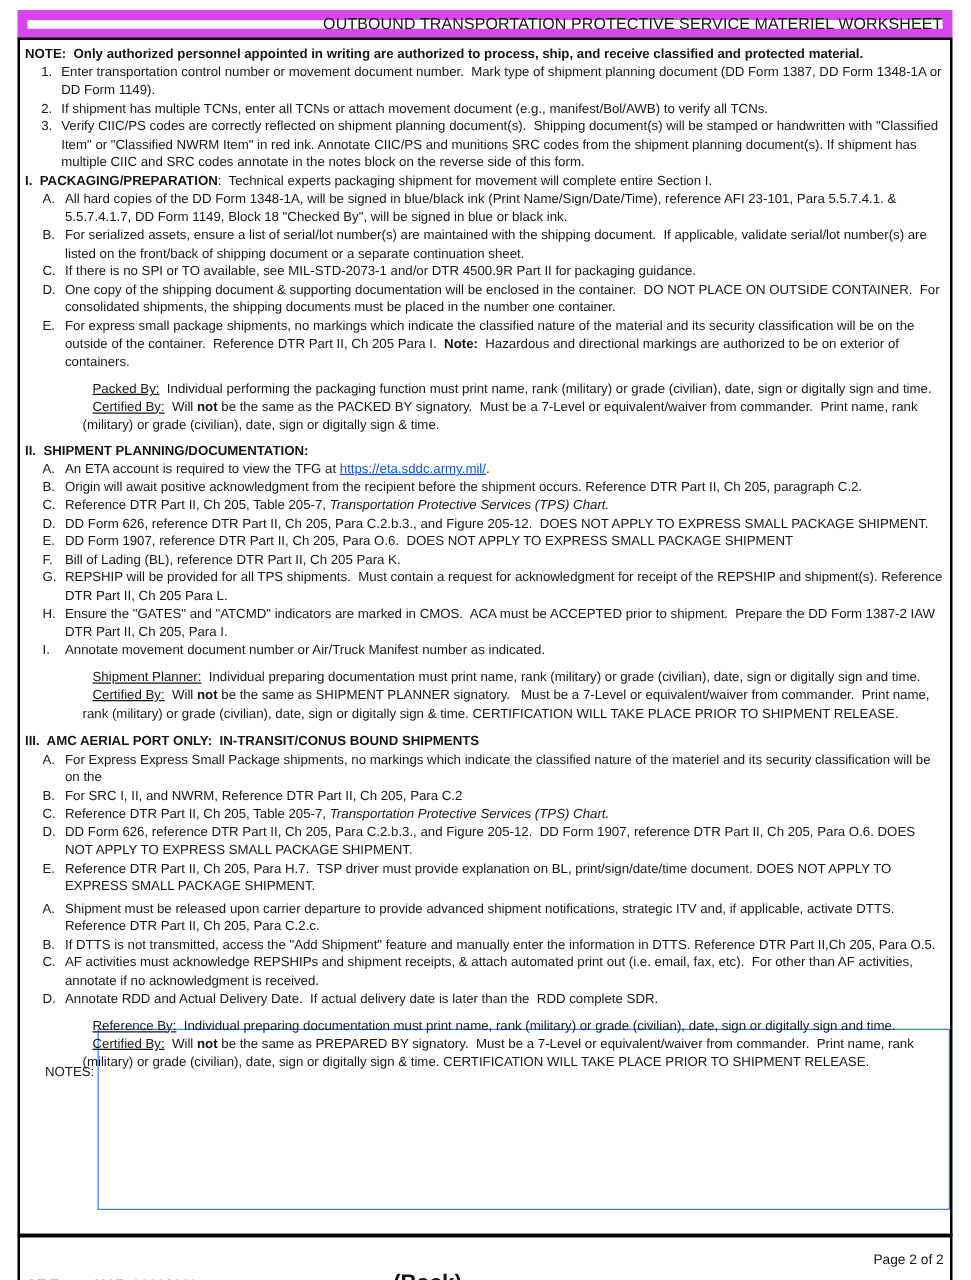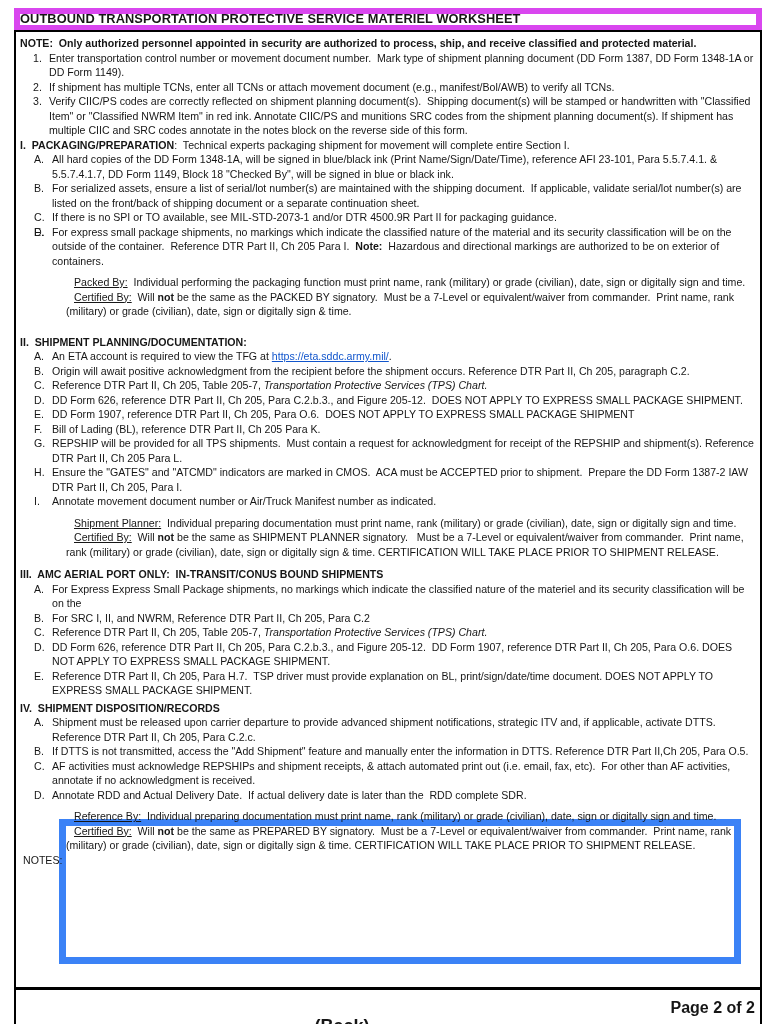--- a/index.html
+++ b/index.html
@@ -11,9 +11,9 @@
   }
   .page { position:absolute; left:14px; top:8px; width:748px; }
   .title-box {
-    border:6px solid #d946ef; box-sizing:border-box; height:23px;
-    display:flex; align-items:center; justify-content:flex-start;
-    font-weight:bold; font-size:12.8px; letter-spacing:.1px;
+    border:8px solid #d946ef; box-sizing:border-box; height:23px;
+    display:flex; align-items:center; justify-content:flex-end;
+    font-weight:normal; font-size:12.8px; letter-spacing:.1px;
   }
   .content-box {
     border:2px solid #000; border-top-width:2px; margin-top:-1px;

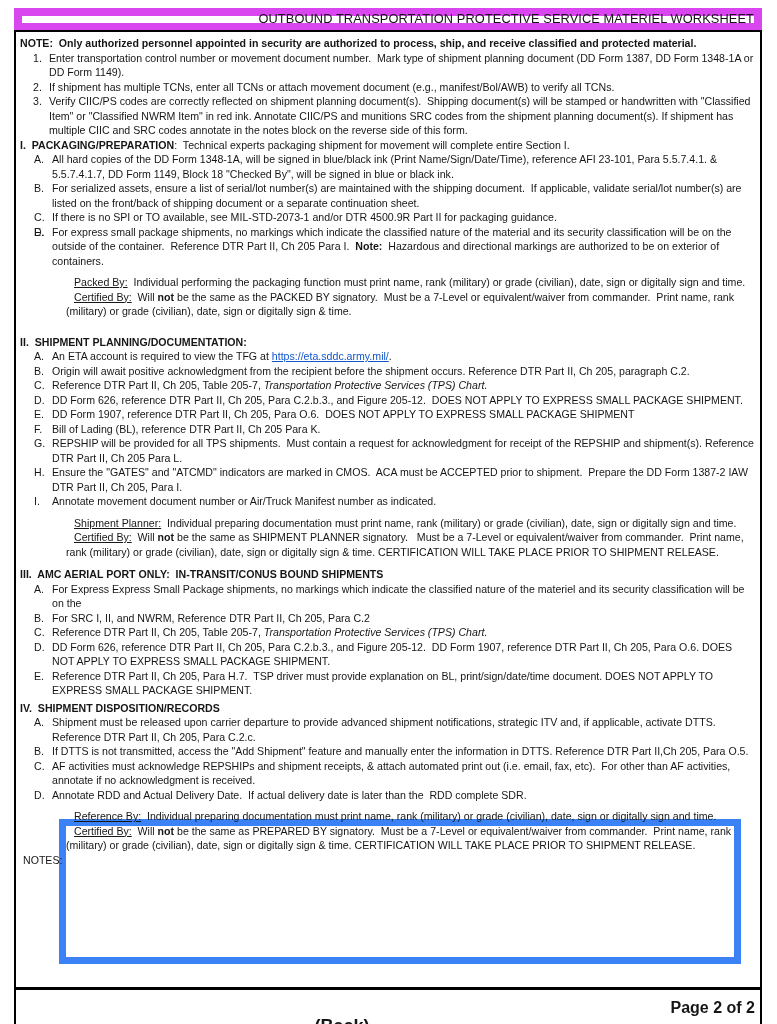--- a/index.html
+++ b/index.html
@@ -65,7 +65,7 @@
     <div class="content">
 
       <div class="note-block">
-        <div class="note-head"><span class="b">NOTE:  Only authorized personnel appointed in security are authorized to process, ship, and receive classified and protected material.</span></div>
+        <div class="note-head"><span class="b">NOTE:  Only authorized personnel appointed in writing are authorized to process, ship, and receive classified and protected material.</span></div>
         <div class="note-items">
             <div class="row"><span class="num">1.</span><span class="txt"><span>Enter transportation control number or movement document number.  Mark type of shipment planning document (DD Form 1387, DD Form 1348-1A or DD Form 1149).</span></span></div>
             <div class="row"><span class="num">2.</span><span class="txt"><span>If shipment has multiple TCNs, enter all TCNs or attach movement document (e.g., manifest/Bol/AWB) to verify all TCNs.</span></span></div>

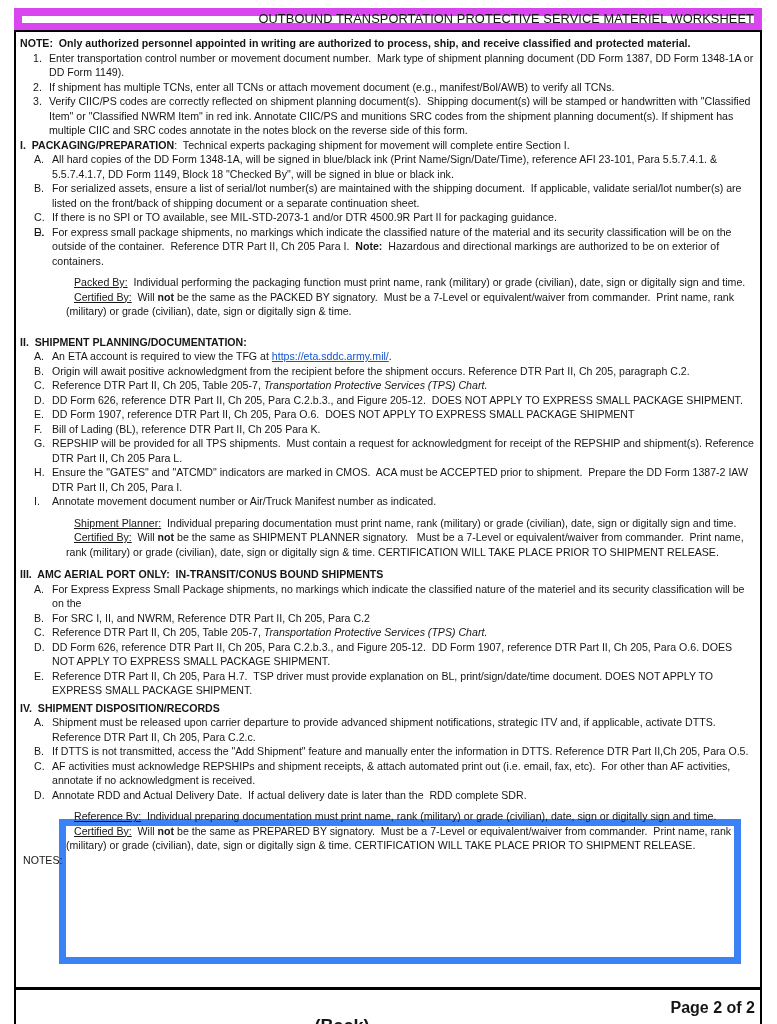--- a/index.html
+++ b/index.html
@@ -79,7 +79,7 @@
             <div class="row"><span class="num">A.</span><span class="txt"><span>All hard copies of the DD Form 1348-1A, will be signed in blue/black ink (Print Name/Sign/Date/Time), reference AFI 23-101, Para 5.5.7.4.1. &amp; 5.5.7.4.1.7, DD Form 1149, Block 18 "Checked By", will be signed in blue or black ink.</span></span></div>
             <div class="row"><span class="num">B.</span><span class="txt"><span>For serialized assets, ensure a list of serial/lot number(s) are maintained with the shipping document.  If applicable, validate serial/lot number(s) are listed on the front/back of shipping document or a separate continuation sheet.</span></span></div>
             <div class="row"><span class="num">C.</span><span class="txt"><span>If there is no SPI or TO available, see MIL-STD-2073-1 and/or DTR 4500.9R Part II for packaging guidance.</span></span></div>
-            <div class="row"><span class="num">D.</span></div>
+            <div class="row"><span class="num">D.</span><span class="txt"><span>One copy of the shipping document &amp; supporting documentation will be enclosed in the container.  DO NOT PLACE ON OUTSIDE CONTAINER.  For consolidated shipments, the shipping documents must be placed in the number one container.</span></span></div>
             <div class="row"><span class="num">E.</span><span class="txt"><span>For express small package shipments, no markings which indicate the classified nature of the material and its security classification will be on the outside of the container.  Reference DTR Part II, Ch 205 Para I.  </span><span class="b">Note:</span><span>  Hazardous and directional markings are authorized to be on exterior of containers.</span></span></div>
           </div>
         <div class="sig-block">

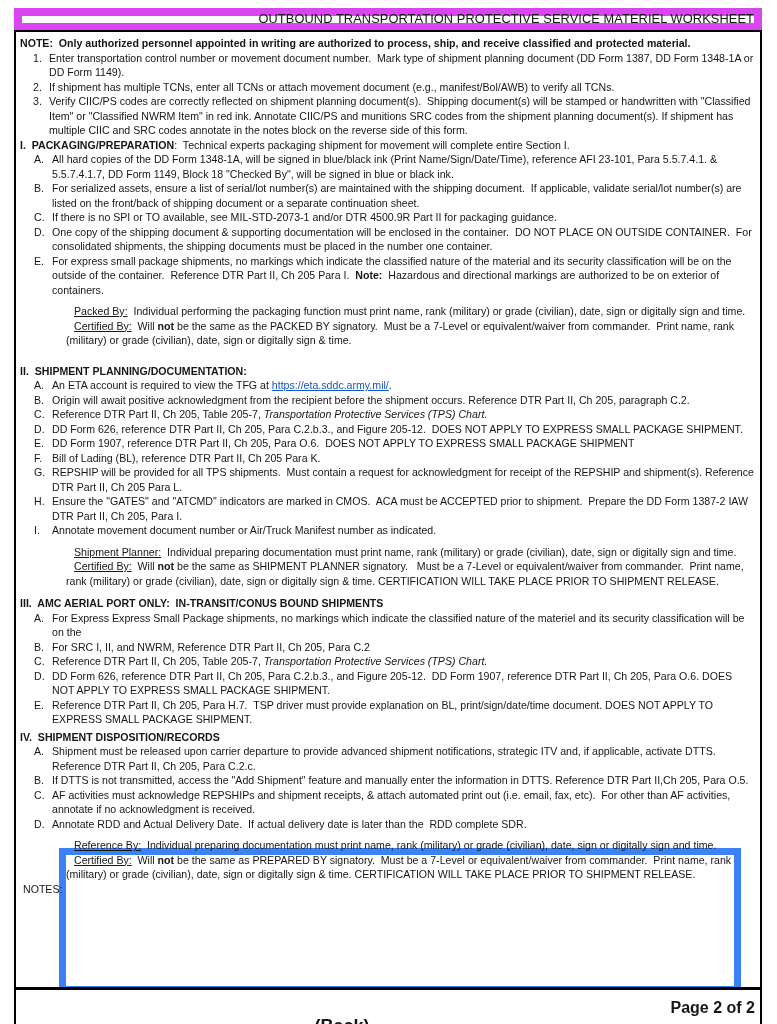--- a/index.html
+++ b/index.html
@@ -31,7 +31,7 @@
   .note-items .row .num { left:13px; }
   .sig { padding-left:46px; text-indent:-33px; }
   .sig-block { position:relative; z-index:2; margin-top:7px; }
-  .sec2 { margin-top:16px; }
+  .sec2 { margin-top:6px; }
   .sec3 { margin-top:8px; }
   .sec4 { margin-top:3px; }
   .row.gap { margin-top:5px; }

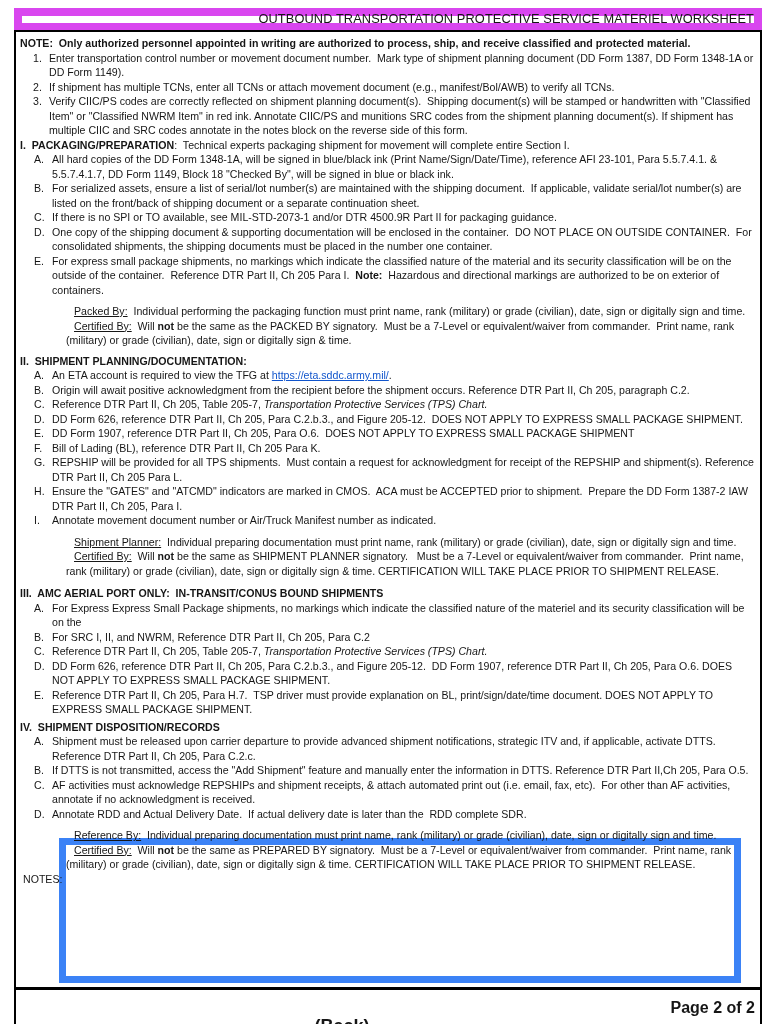--- a/index.html
+++ b/index.html
@@ -119,7 +119,6 @@
       </div>
 
       <div class="section sec4">
-        <div class="sec-head"><span class="b">IV.  SHIPMENT DISPOSITION/RECORDS</span></div>
         <div class="sec-items">
             <div class="row"><span class="num">A.</span><span class="txt"><span>Shipment must be released upon carrier departure to provide advanced shipment notifications, strategic ITV and, if applicable, activate DTTS. Reference DTR Part II, Ch 205, Para C.2.c.</span></span></div>
             <div class="row"><span class="num">B.</span><span class="txt"><span>If DTTS is not transmitted, access the "Add Shipment" feature and manually enter the information in DTTS. Reference DTR Part II,Ch 205, Para O.5.</span></span></div>

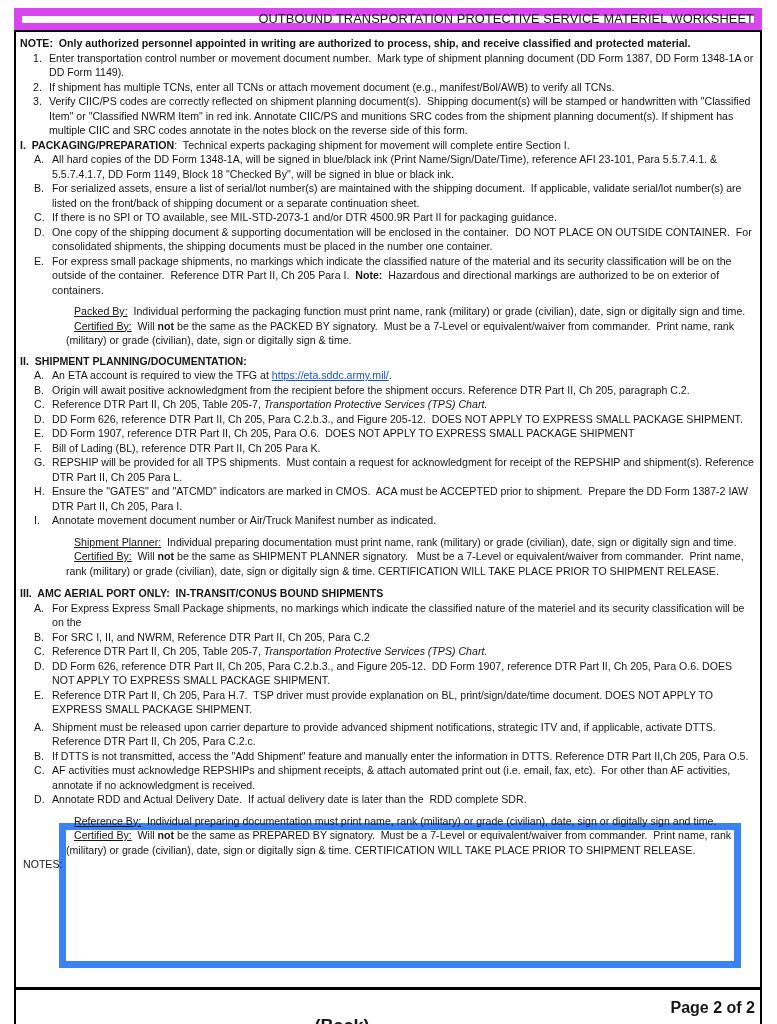--- a/index.html
+++ b/index.html
@@ -36,8 +36,8 @@
   .sec4 { margin-top:3px; }
   .row.gap { margin-top:5px; }
   .notes-wrap {
-    position:relative; z-index:1; margin-left:39px; margin-top:-34px;
-    width:682px; height:145px; border:7px solid #3b82f6; box-sizing:border-box;
+    position:relative; z-index:1; margin-left:58px; margin-top:-34px;
+    width:682px; height:145px; border:1px solid #3b82f6; box-sizing:border-box;
   }
   .notes-label { position:absolute; left:-43px; top:27px; white-space:pre; }
   .footer-box {

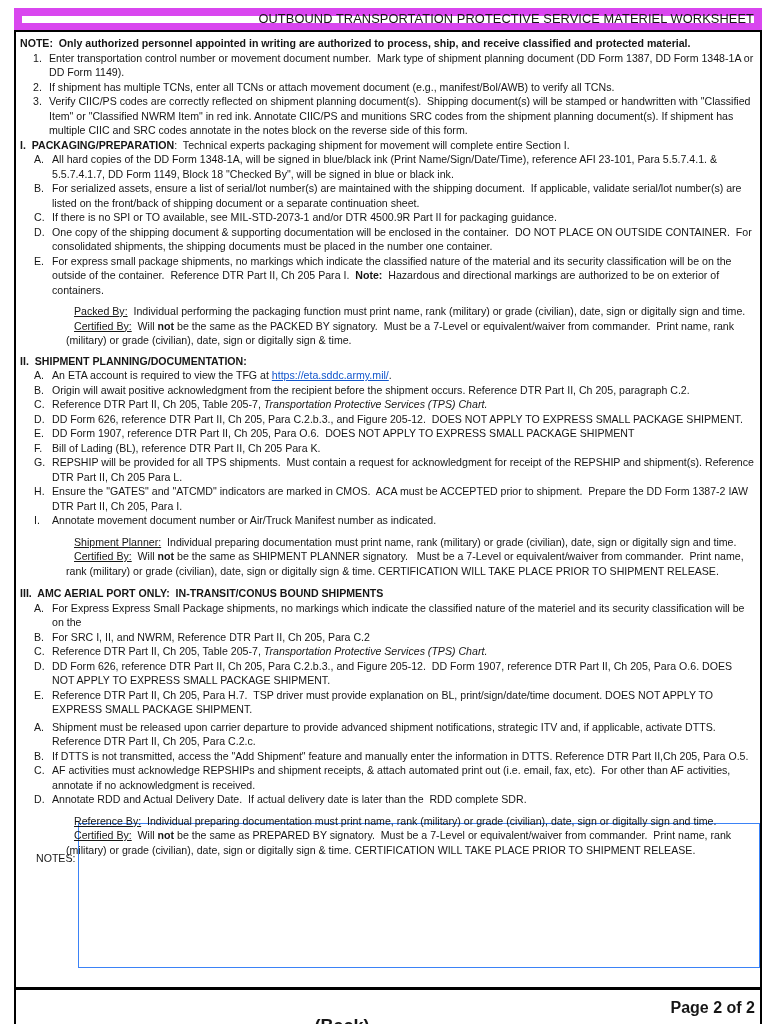--- a/index.html
+++ b/index.html
@@ -50,7 +50,7 @@
   .f-form { font-weight:bold; font-size:11.8px; }
   .f-presc { font-weight:bold; font-size:11px; }
   .f-back { font-weight:bold; font-size:18px;margin-top:38px; }
-  .f-page { font-weight:bold; font-size:16px;text-align:right; }
+  .f-page { font-weight:normal; font-size:11px;text-align:right; }
 </style>
 </head>
 <body>

